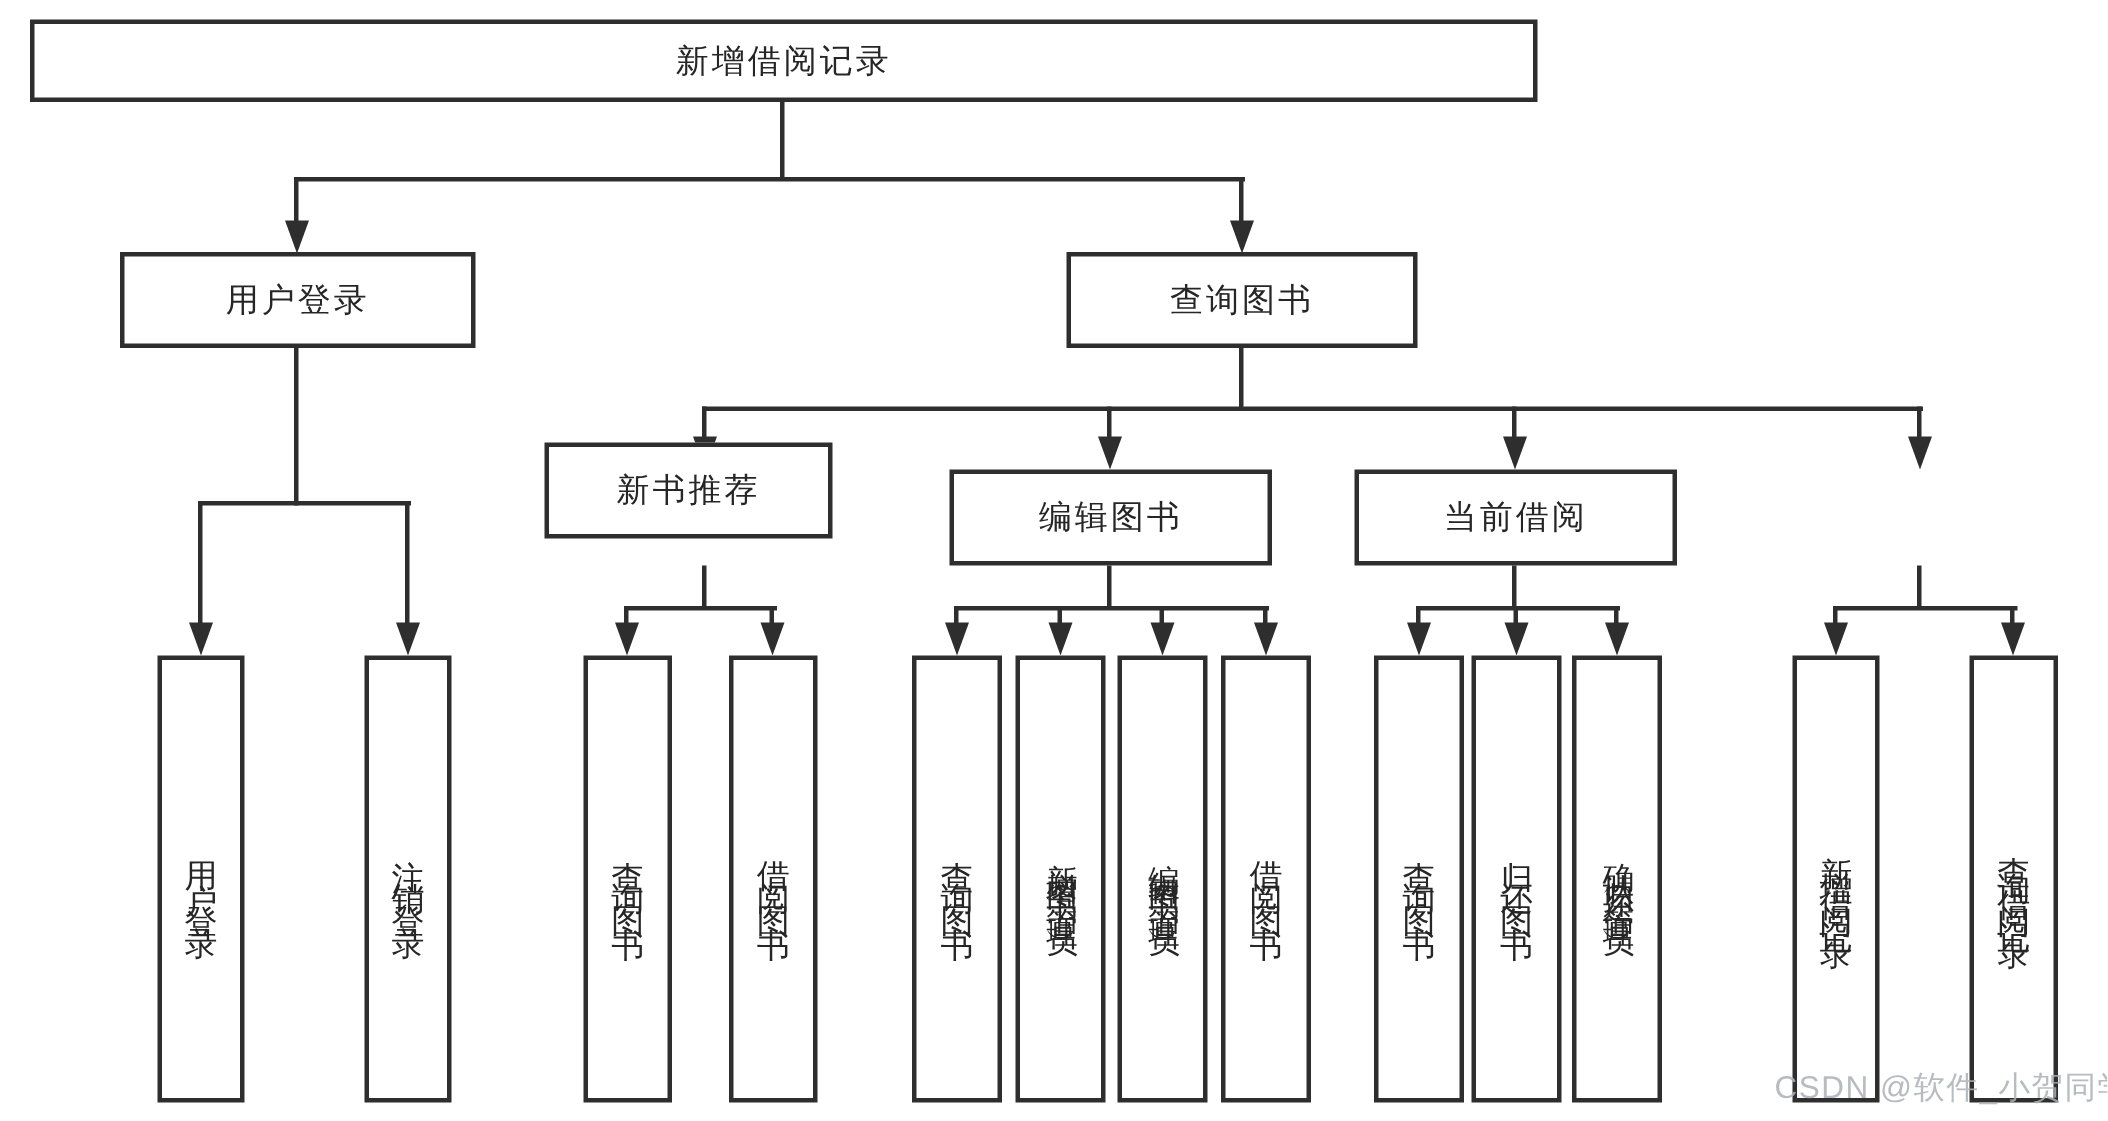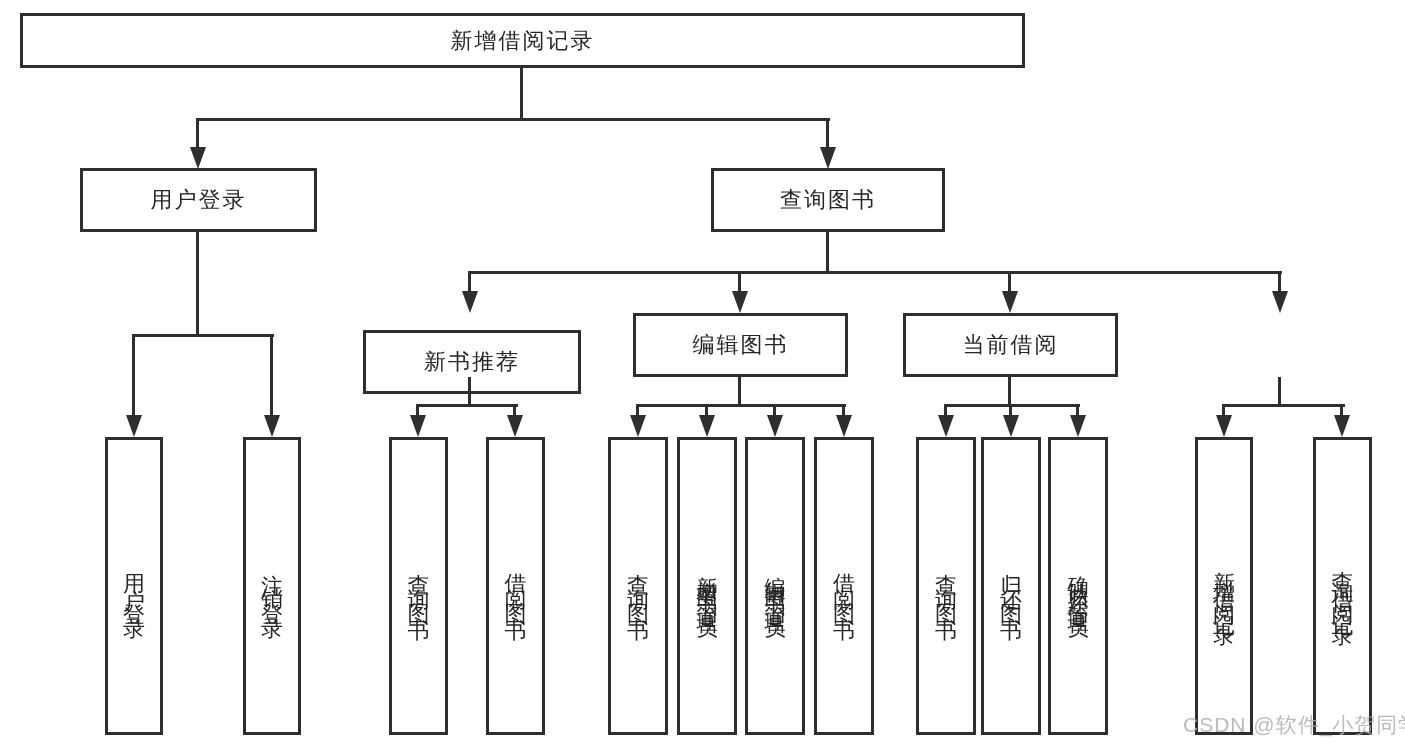--- a/index.html
+++ b/index.html
@@ -70,7 +70,7 @@
   <div class="vl" style="left:1278px;top:271px;height:22px"></div>
   <div class="arw" style="left:1272px;top:291px"></div>
 
-  <div class="box h" style="left:363px;top:330px;width:218px;height:64px">
+  <div class="box h" style="left:363px;top:295px;width:192px;height:64px">
     <span>新书推荐</span>
   </div>
   <div class="box h" style="left:633px;top:313px;width:215px;height:64px">

